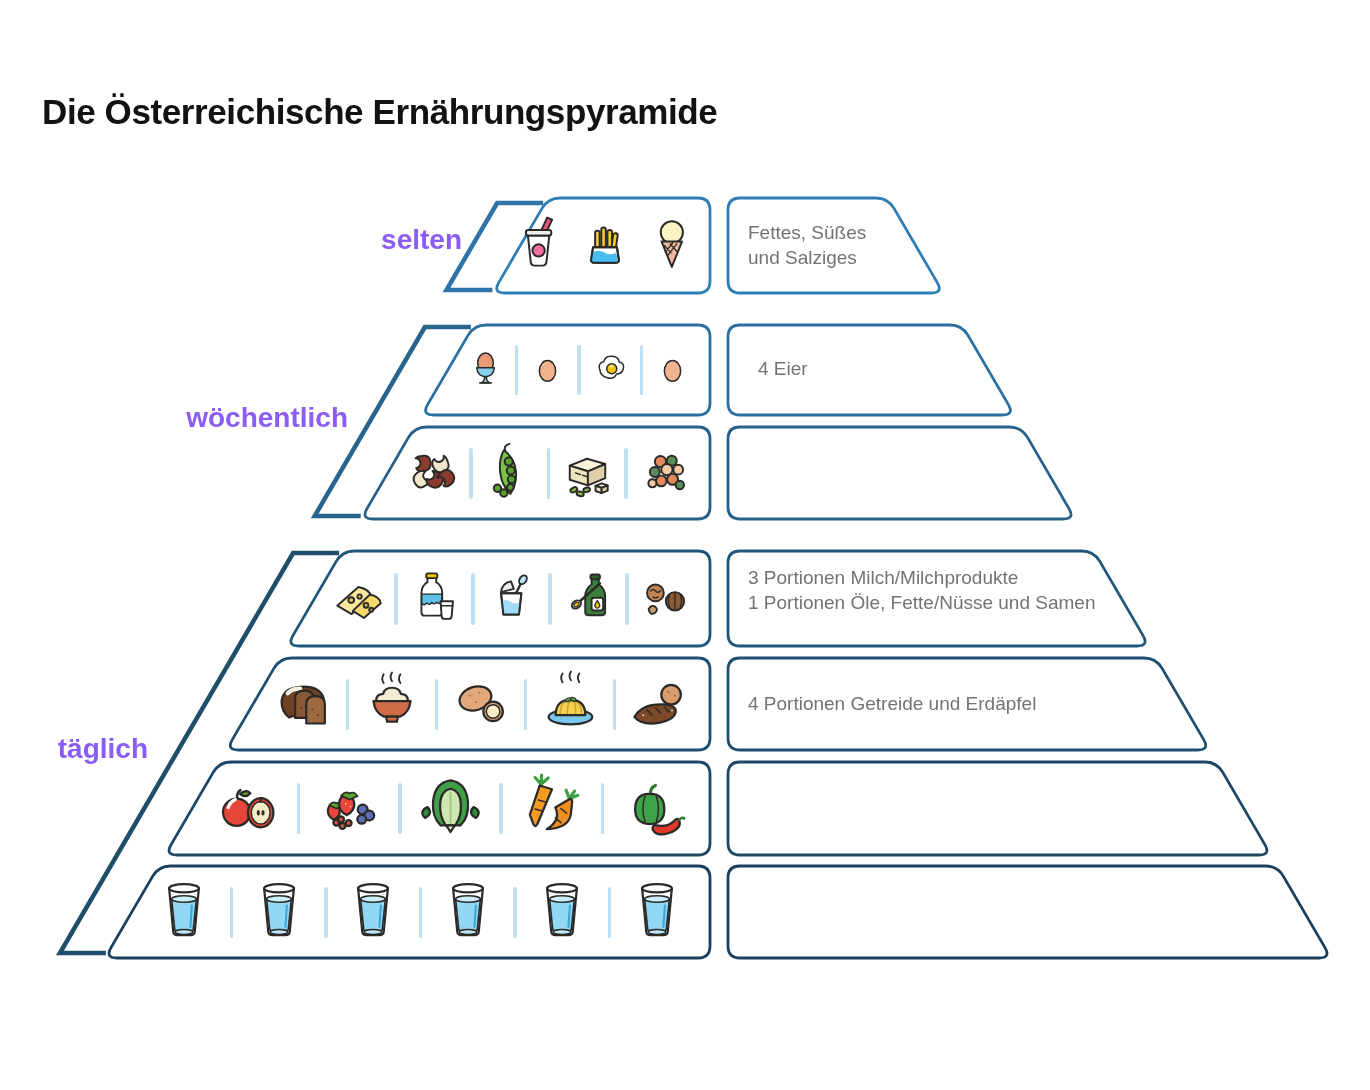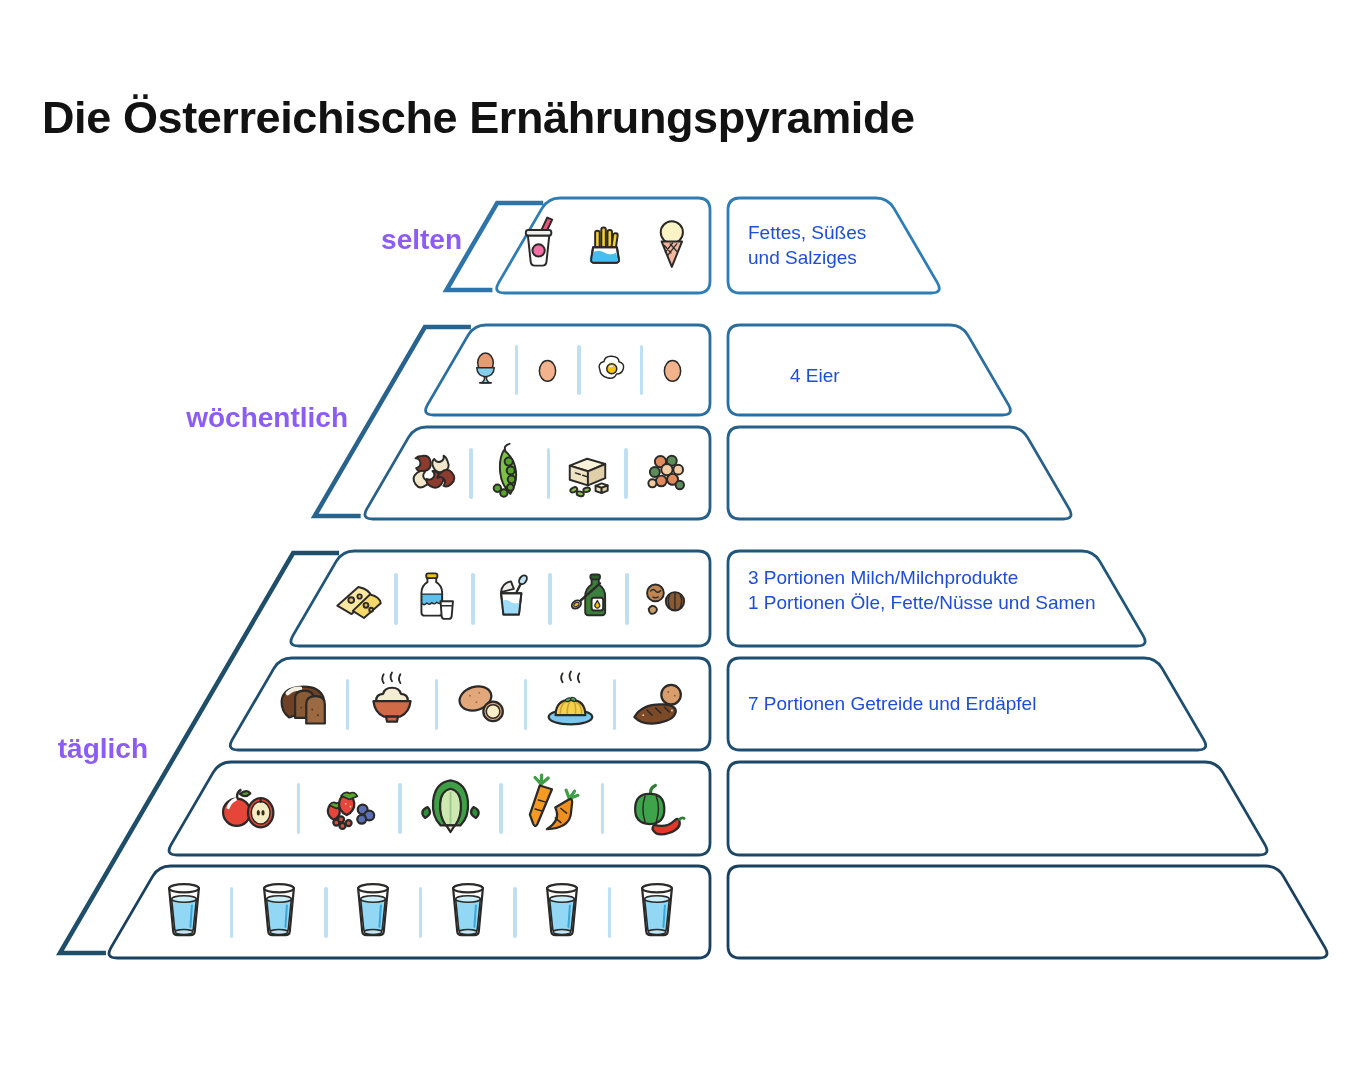--- a/index.html
+++ b/index.html
@@ -5,7 +5,7 @@
   html,body{margin:0;padding:0;background:#ffffff;}
   #stage{position:relative;width:1370px;height:1090px;background:#ffffff;overflow:hidden;
          font-family:"Liberation Sans",sans-serif;}
-  #page-title{position:absolute;left:42px;top:92px;font-size:45px;font-weight:700;
+  #page-title{position:absolute;left:42px;top:92px;font-size:35px;font-weight:700;
               color:#121212;letter-spacing:-0.4px;}
   #footnote{position:absolute;left:42px;top:994px;font-size:35px;font-weight:400;color:#1c1c1c;}
   #pyramid-shapes{position:absolute;left:0;top:0;width:1370px;height:1090px;}

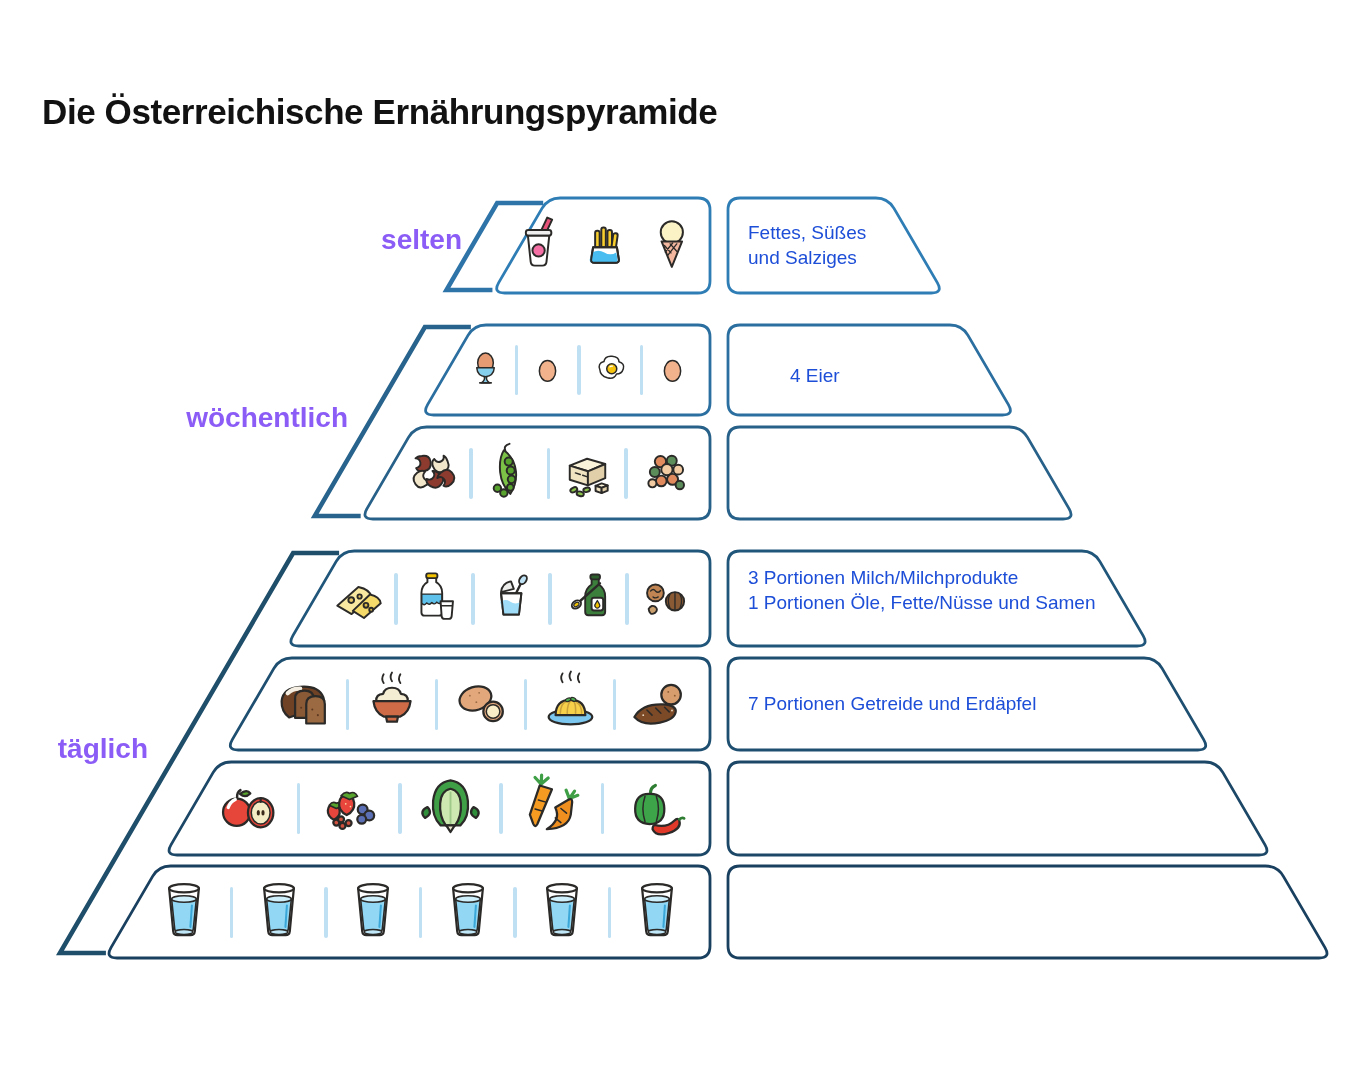--- a/index.html
+++ b/index.html
@@ -20,7 +20,7 @@
   .cluster .icon-cell{flex:0 0 auto;margin:0 -3px;}
   .divider{width:3.5px;border-radius:2px;background:#bee0f2;flex:0 0 auto;}
   .row-text{position:absolute;display:flex;flex-direction:column;justify-content:center;
-            color:#1d4ed8;font-size:19px;line-height:1.3;padding-left:20px;box-sizing:border-box;}
+            color:#737373;font-size:19px;line-height:1.3;padding-left:20px;box-sizing:border-box;}
   .row-text .line{white-space:nowrap;}
   .icon{display:flex;align-items:center;justify-content:center;}
 </style>

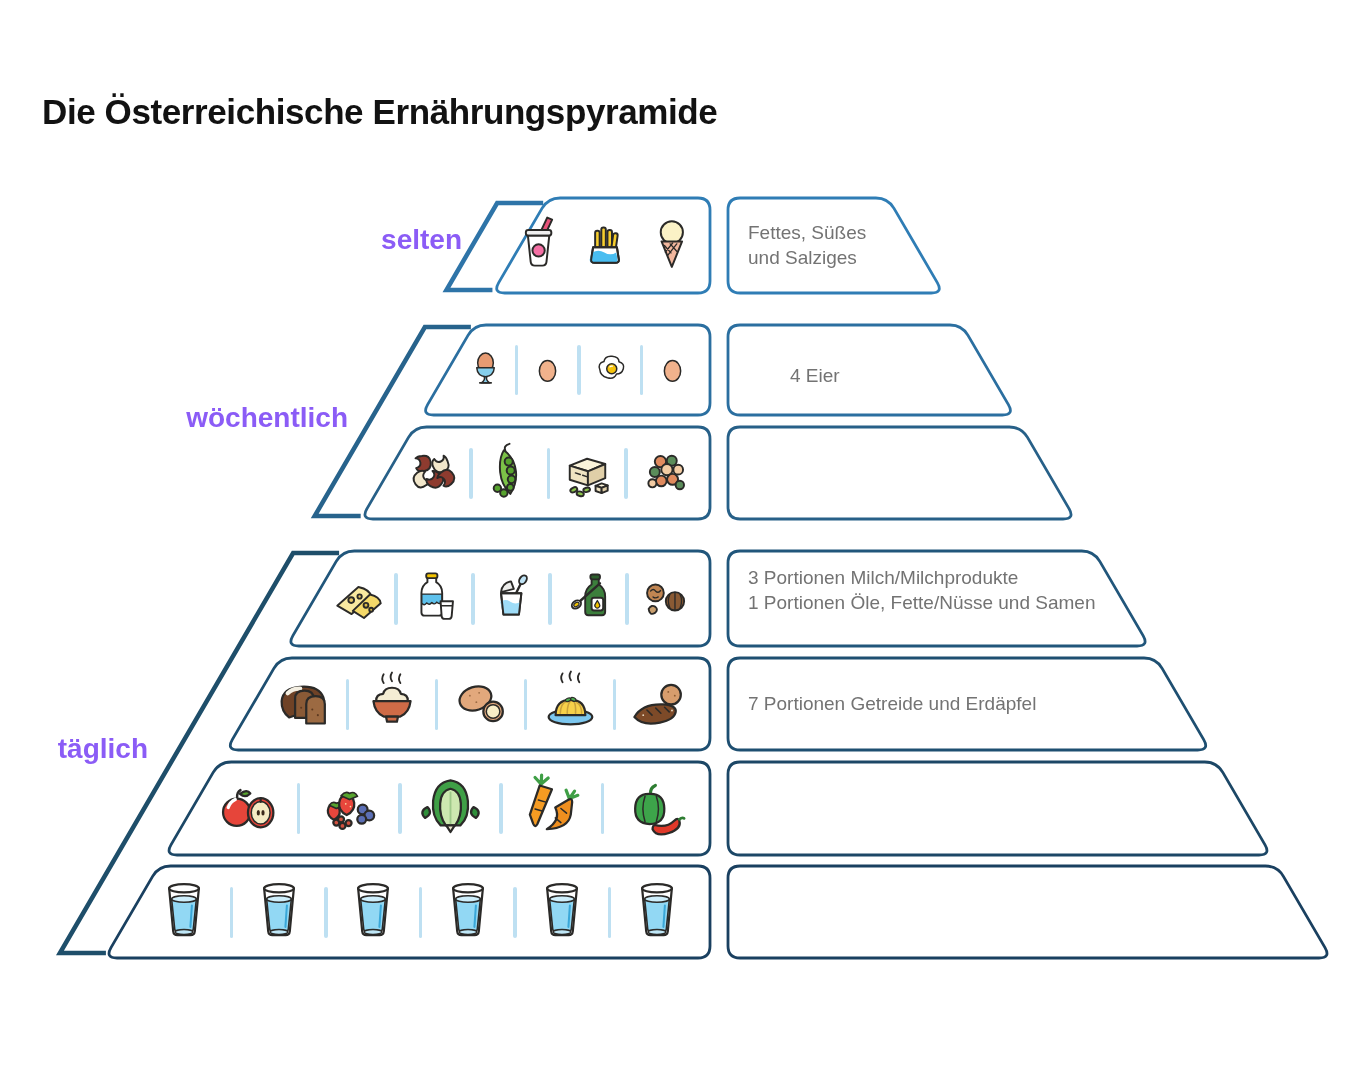--- a/index.html
+++ b/index.html
@@ -142,7 +142,7 @@
           </span>
         </div>
       </div>
-      <div class="row-text" style="left: 760px; top: 325px; height: 102px; width: 246.431px; padding-left: 30px;">
+      <div class="row-text" style="left: 728px; top: 325px; height: 88px; width: 246.431px; padding-left: 30px;">
         <div class="line">4 Eier</div>
       </div>
       <div class="icon-strip" style="left: 394.937px; top: 429px; width: 307.063px; height: 88px;">

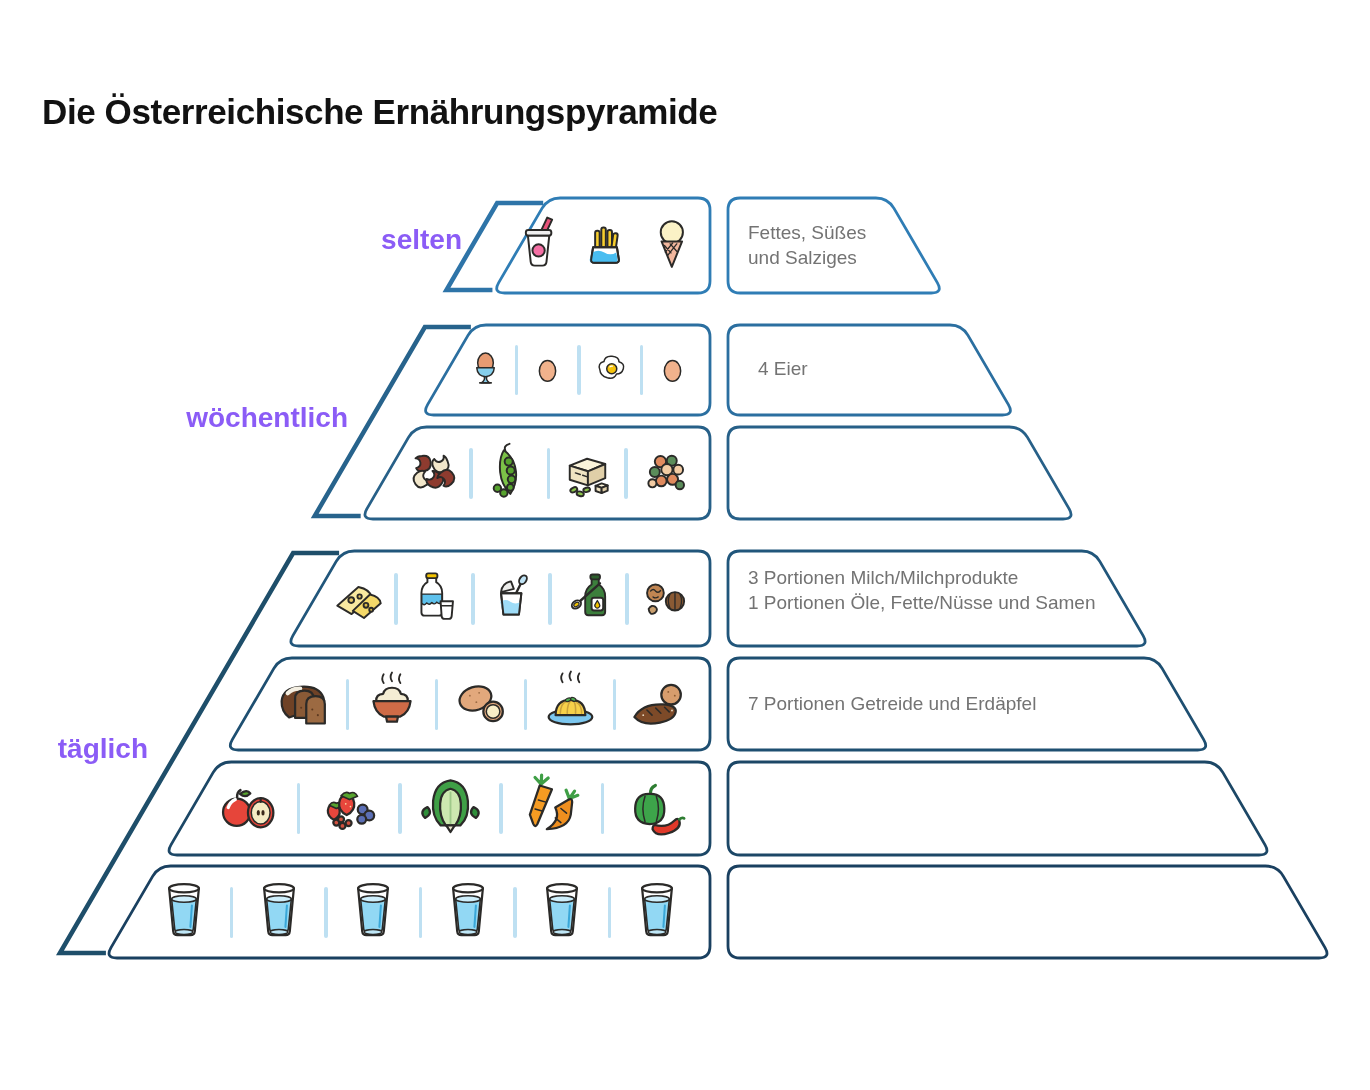--- a/index.html
+++ b/index.html
@@ -370,7 +370,7 @@
         </div>
       </div>
       <div class="row-text" style="left: 728px; top: 658px; height: 92px; width: 441.736px;">
-        <div class="line">7 Portionen Getreide und Erdäpfel</div>
+        <div class="line">4 Portionen Getreide und Erdäpfel</div>
       </div>
       <div class="icon-strip" style="left: 199.049px; top: 764px; width: 502.951px; height: 89px;">
         <div class="icon-cell">

